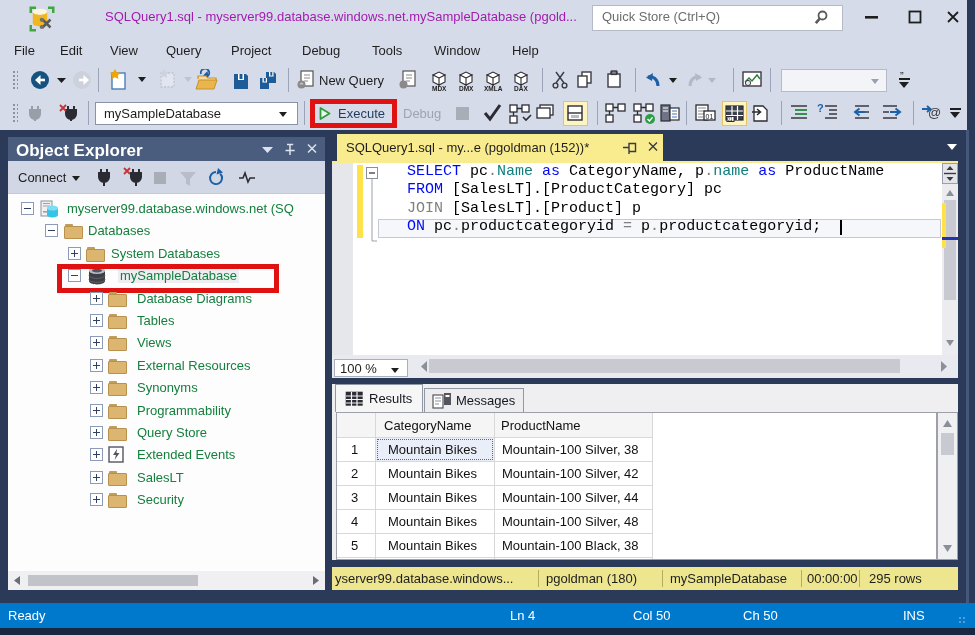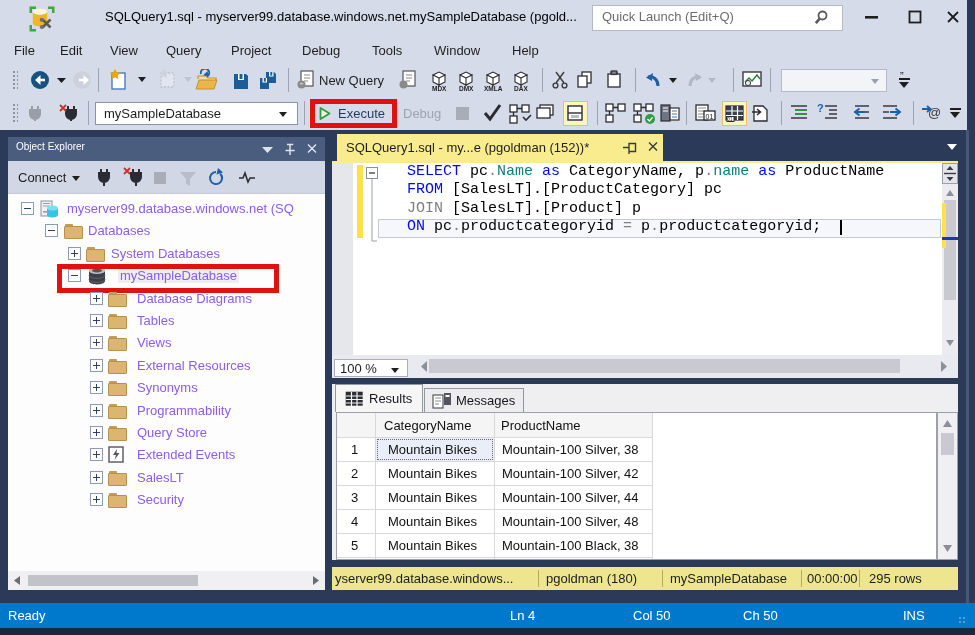--- a/index.html
+++ b/index.html
@@ -7,7 +7,7 @@
 body { font-family:"Liberation Sans", sans-serif; position:relative; background:#2B3A59; }
 .abs { position:absolute; }
 #titlebar { left:0; top:0; width:975px; height:33px; background:#D6DBE9; }
-#title-text { left:105px; top:9px; font-size:13px; color:#000000; }
+#title-text { left:105px; top:9px; font-size:13px; color:#a21caf; }
 #qlbox { left:592px; top:5px; width:251px; height:26px; background:#fff; border:1px solid #B6BAC6; }
 #qltext { left:602px; top:9px; font-size:13px; color:#6d6d6d; }
 #menubar { left:0; top:33px; width:975px; height:31px; background:#D6DBE9; font-size:13px; color:#1e1e1e; }

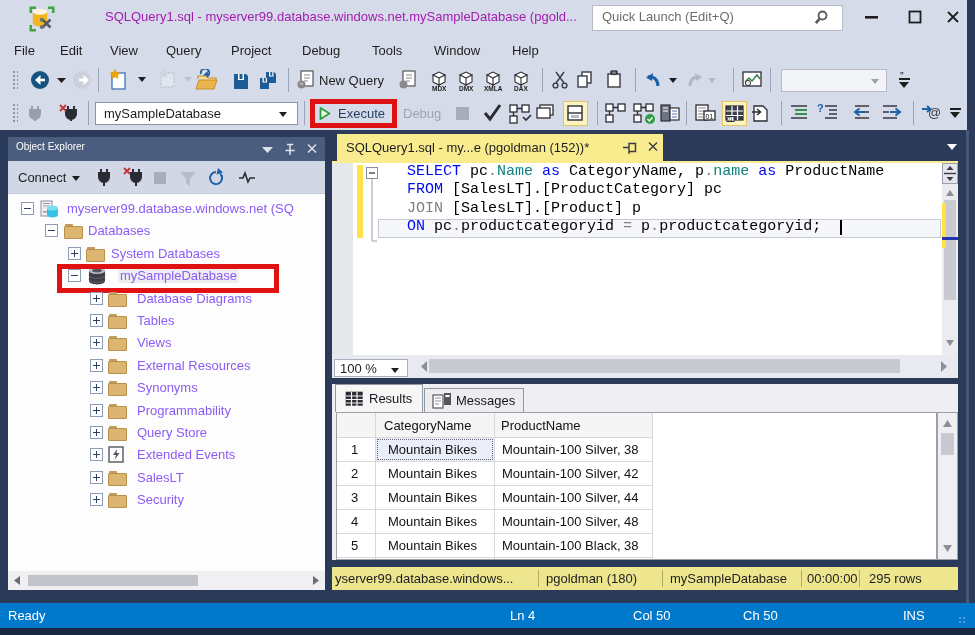--- a/index.html
+++ b/index.html
@@ -83,7 +83,7 @@
   </svg>
   <span id="title-text" class="abs">SQLQuery1.sql - myserver99.database.windows.net.mySampleDatabase (pgold...</span>
   <div id="qlbox" class="abs"></div>
-  <span id="qltext" class="abs">Quick Launch (Edit+Q)</span>
+  <span id="qltext" class="abs">Quick Store (Ctrl+Q)</span>
   <svg class="abs" style="left:812px;top:9px" width="18" height="18" viewBox="0 0 18 18">
     <circle cx="10.5" cy="6.5" r="4" fill="none" stroke="#5a5a5a" stroke-width="1.8"></circle>
     <path d="M7.5 9.8 L3.8 14.2" stroke="#5a5a5a" stroke-width="2.6"></path>

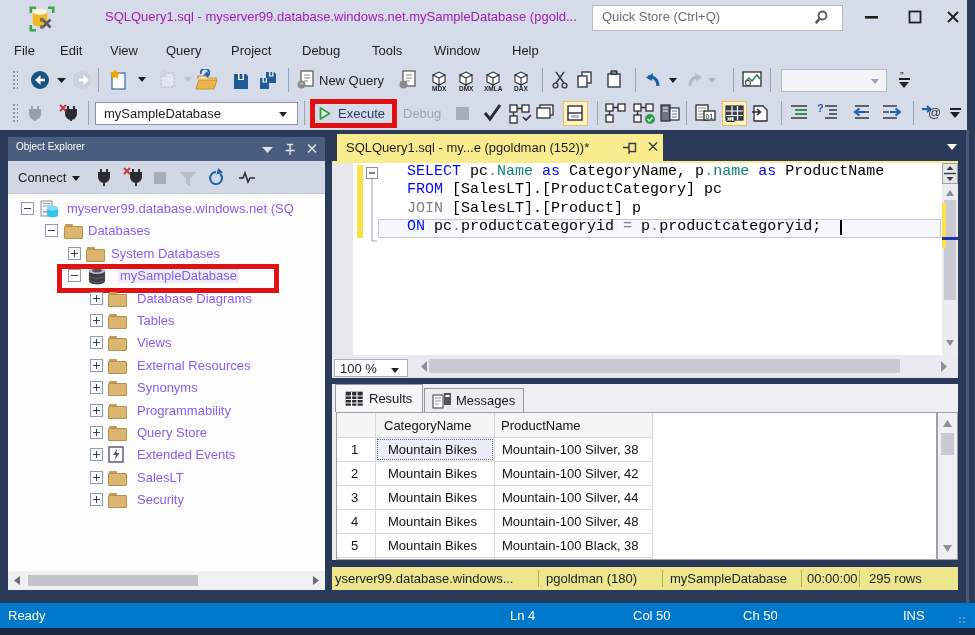--- a/index.html
+++ b/index.html
@@ -25,7 +25,7 @@
 #main { left:0; top:130px; width:975px; height:473px; background:#2B3A59; }
 #oe { left:8px; top:7px; width:317px; height:453px; }
 #oecap { left:0; top:0; width:317px; height:24px; background:#4A5D7E; }
-#oecap .t { position:absolute; left:8px; top:4px; font-size:10px; color:#fff; }
+#oecap .t { position:absolute; left:8px; top:4px; font-size:17px; color:#fff;font-weight:bold; }
 #oebody { left:0; top:24px; width:317px; height:429px; background:#FDFDFE; }
 #oetools { left:0; top:0; width:317px; height:33px; background:#D2D7E5; border-bottom:1px solid #C3C9DA; }
 #oetools .t { position:absolute; left:10px; top:9px; font-size:13px; color:#1e1e1e; }

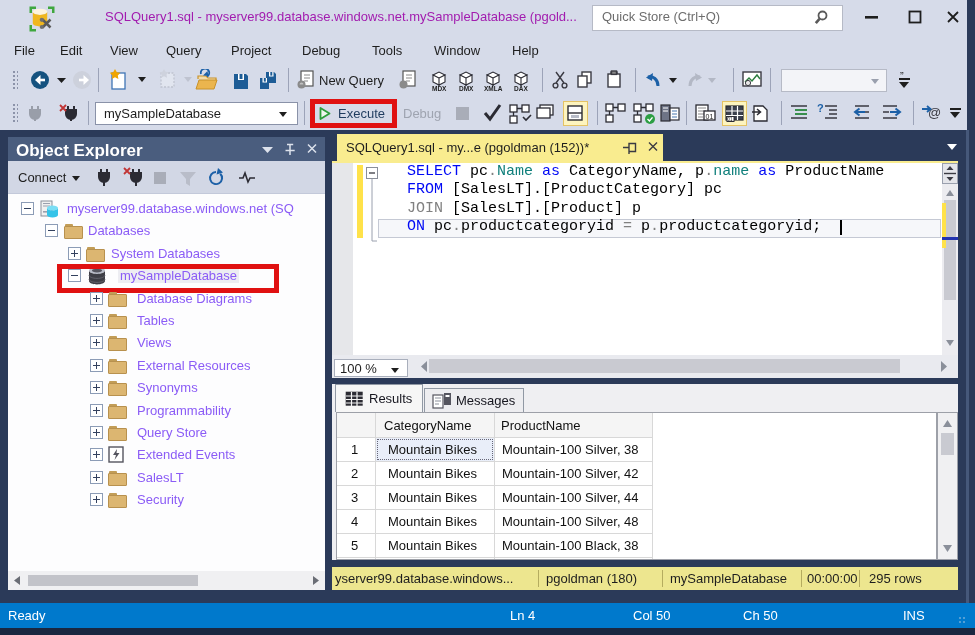--- a/index.html
+++ b/index.html
@@ -29,7 +29,7 @@
 #oebody { left:0; top:24px; width:317px; height:429px; background:#FDFDFE; }
 #oetools { left:0; top:0; width:317px; height:33px; background:#D2D7E5; border-bottom:1px solid #C3C9DA; }
 #oetools .t { position:absolute; left:10px; top:9px; font-size:13px; color:#1e1e1e; }
-#tree { left:0; top:34px; width:317px; height:365px; font-size:13px; color:#8b5cf6; }
+#tree { left:0; top:34px; width:317px; height:365px; font-size:13px; color:#15803d; }
 .trow { position:absolute; height:22px; white-space:nowrap; }
 .trow .txt { position:absolute; top:3px; }
 .pm { position:absolute; top:4px; width:13px; height:13px; background:#fff; border:1px solid #8C9CB6; }

